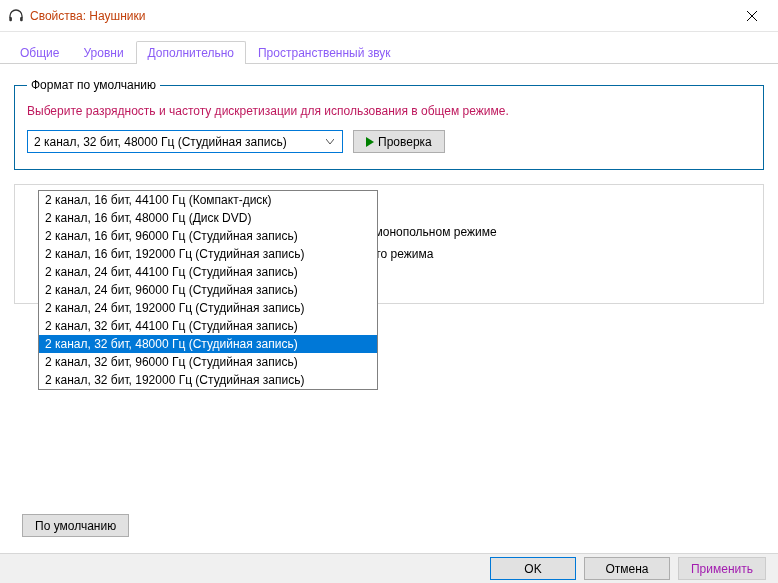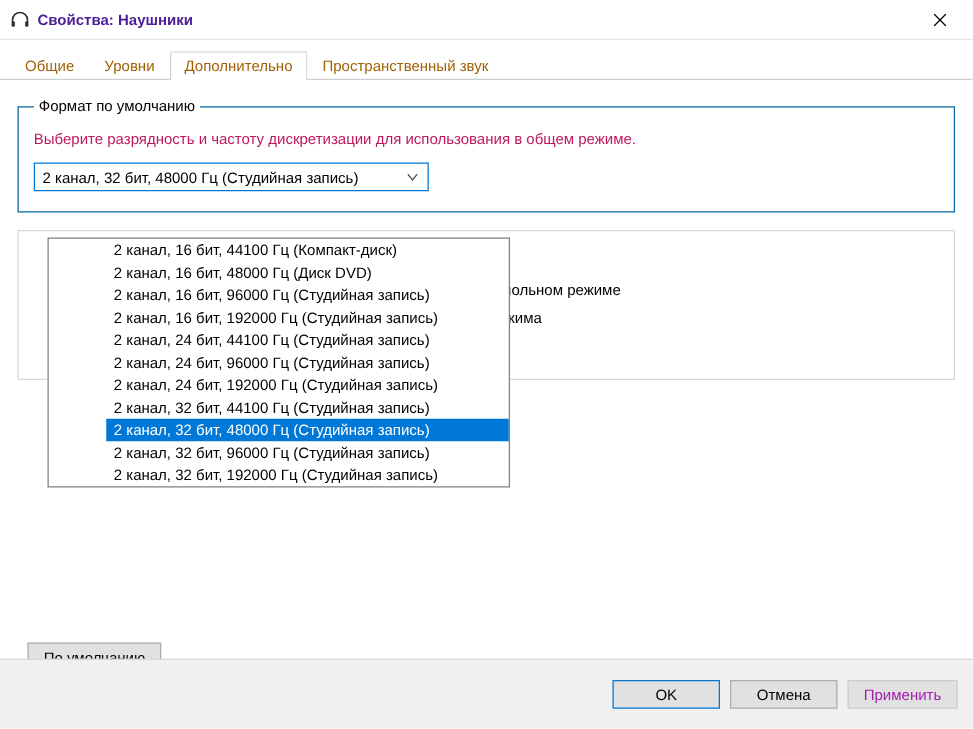--- a/index.html
+++ b/index.html
@@ -31,8 +31,7 @@
   .titlebar .title {
     flex: 1;
     font-size: 12px;
-    color: #4c1d95;
-    font-weight: bold;
+    color: #c2410c;
   }
   .titlebar .close {
     width: 44px;

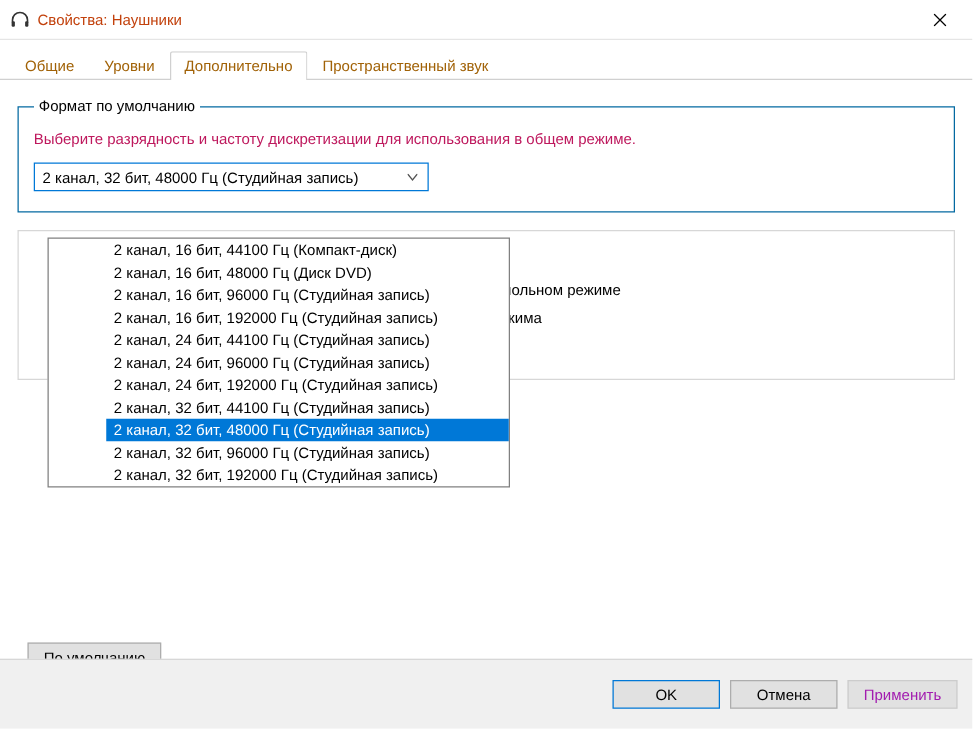--- a/index.html
+++ b/index.html
@@ -53,7 +53,7 @@
   .tab {
     padding: 4px 11px;
     font-size: 12px;
-    color: #a16207;
+    color: #8b5cf6;
     border: 1px solid transparent;
     border-bottom: none;
     background: transparent;

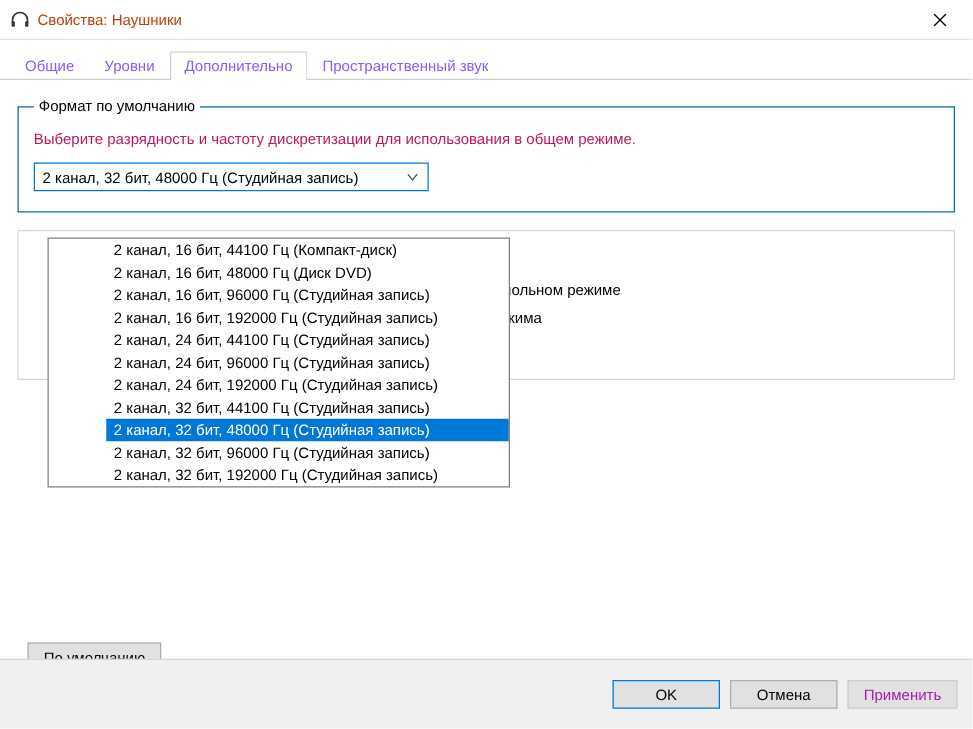--- a/index.html
+++ b/index.html
@@ -239,6 +239,10 @@
             </svg>
         </span>
       </div>
+      <button class="btn">
+        <span class="play-icon"></span>
+        <span>Проверка</span>
+      </button>
     </div>
   </fieldset>
 

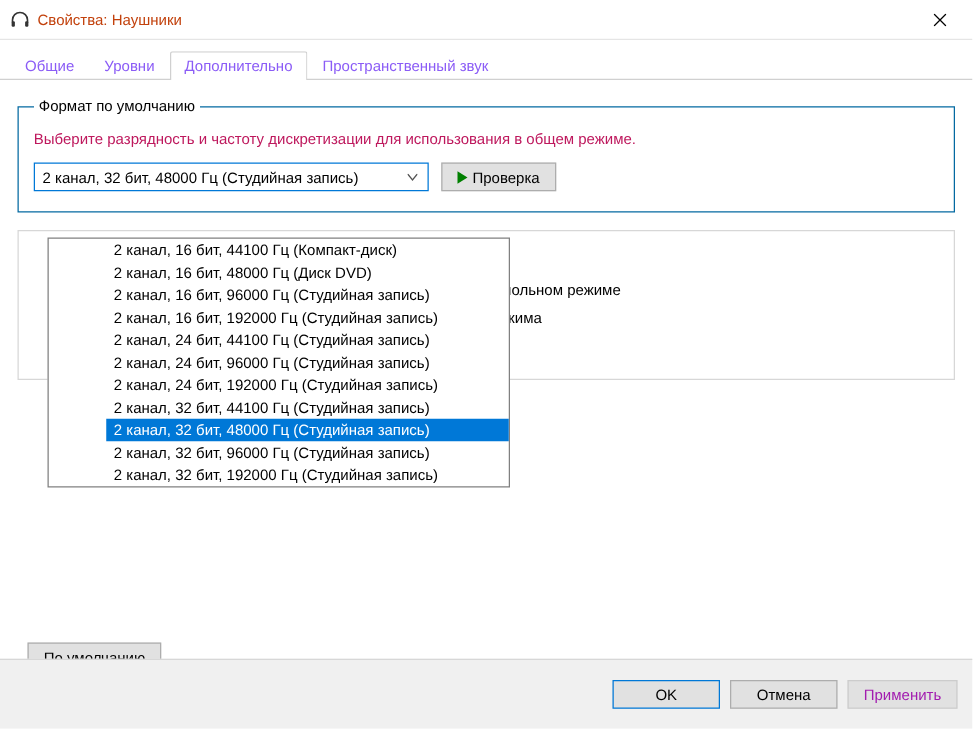--- a/index.html
+++ b/index.html
@@ -170,11 +170,10 @@
     position: absolute;
     left: 38px;
     top: 190px;
-    width: 370px;
+    width: 340px;
     border: 1px solid #808080;
     background: #fff;
     z-index: 100;
-    padding-left: 46px;
   }
   .dropdown-list .opt {
     padding: 1px 6px;

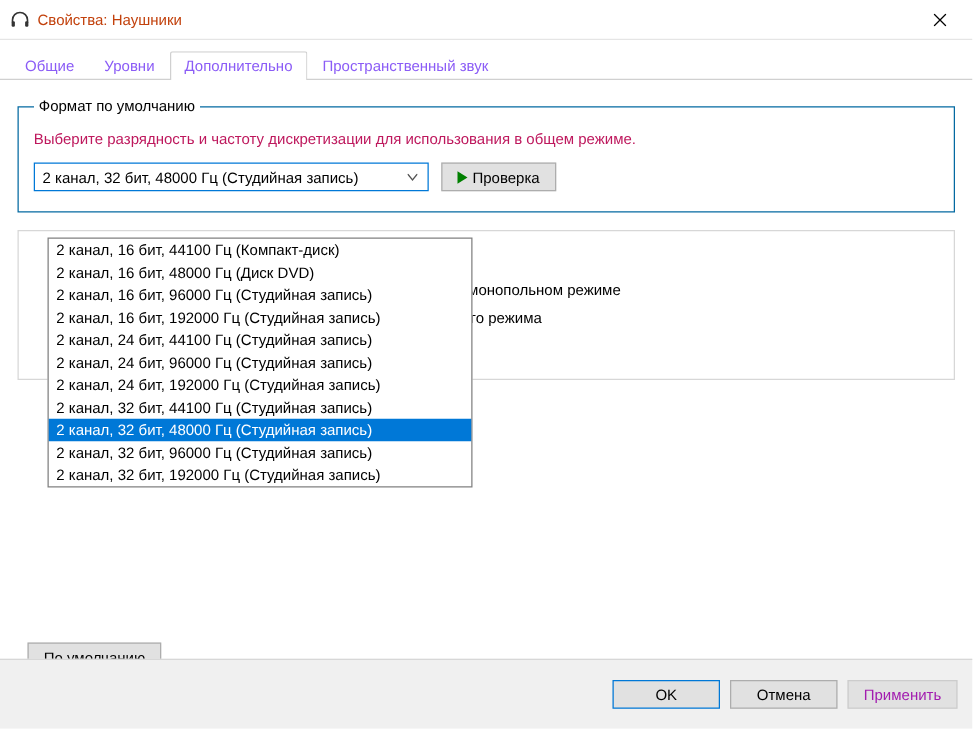--- a/index.html
+++ b/index.html
@@ -147,7 +147,7 @@
     position: absolute;
     bottom: 0;
     left: 0; right: 0;
-    height: 56px;
+    height: 30px;
     border-top: 1px solid #d7d7d7;
     background: #f0f0f0;
     display: flex;

